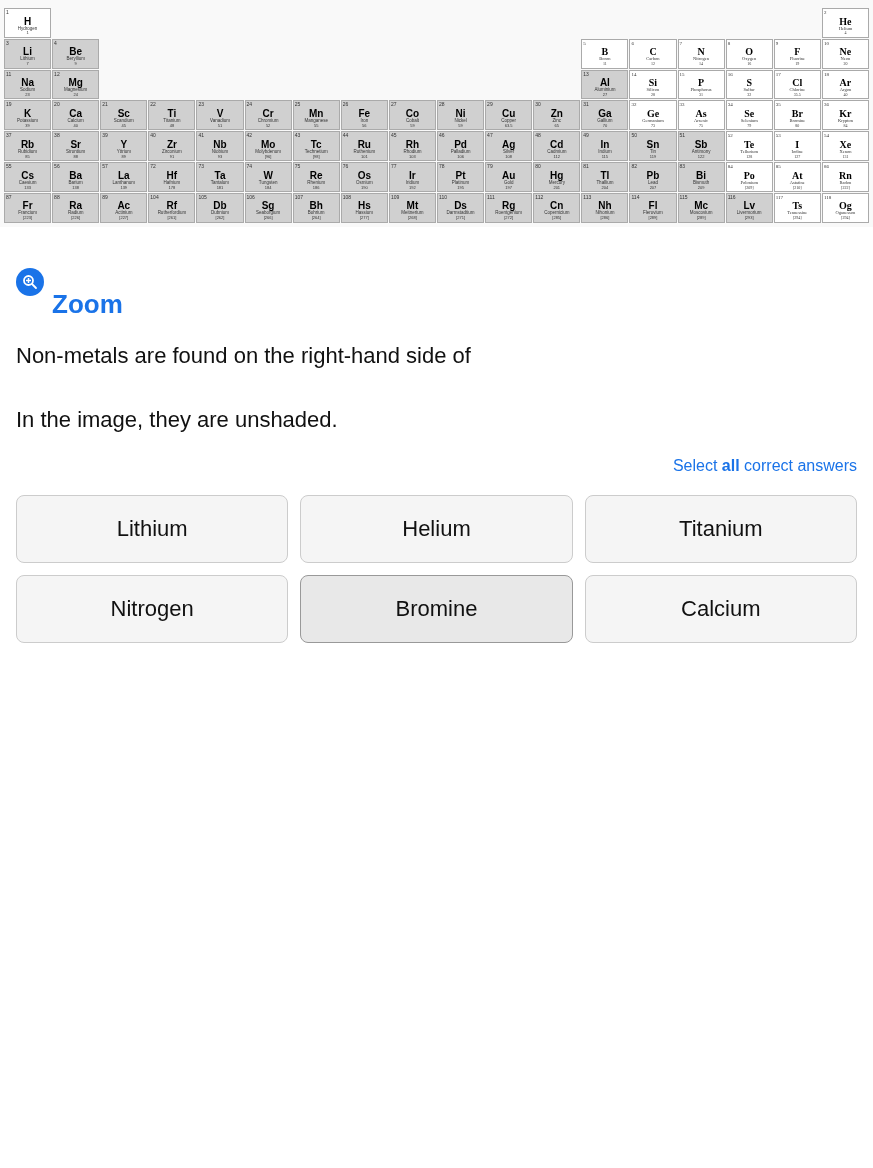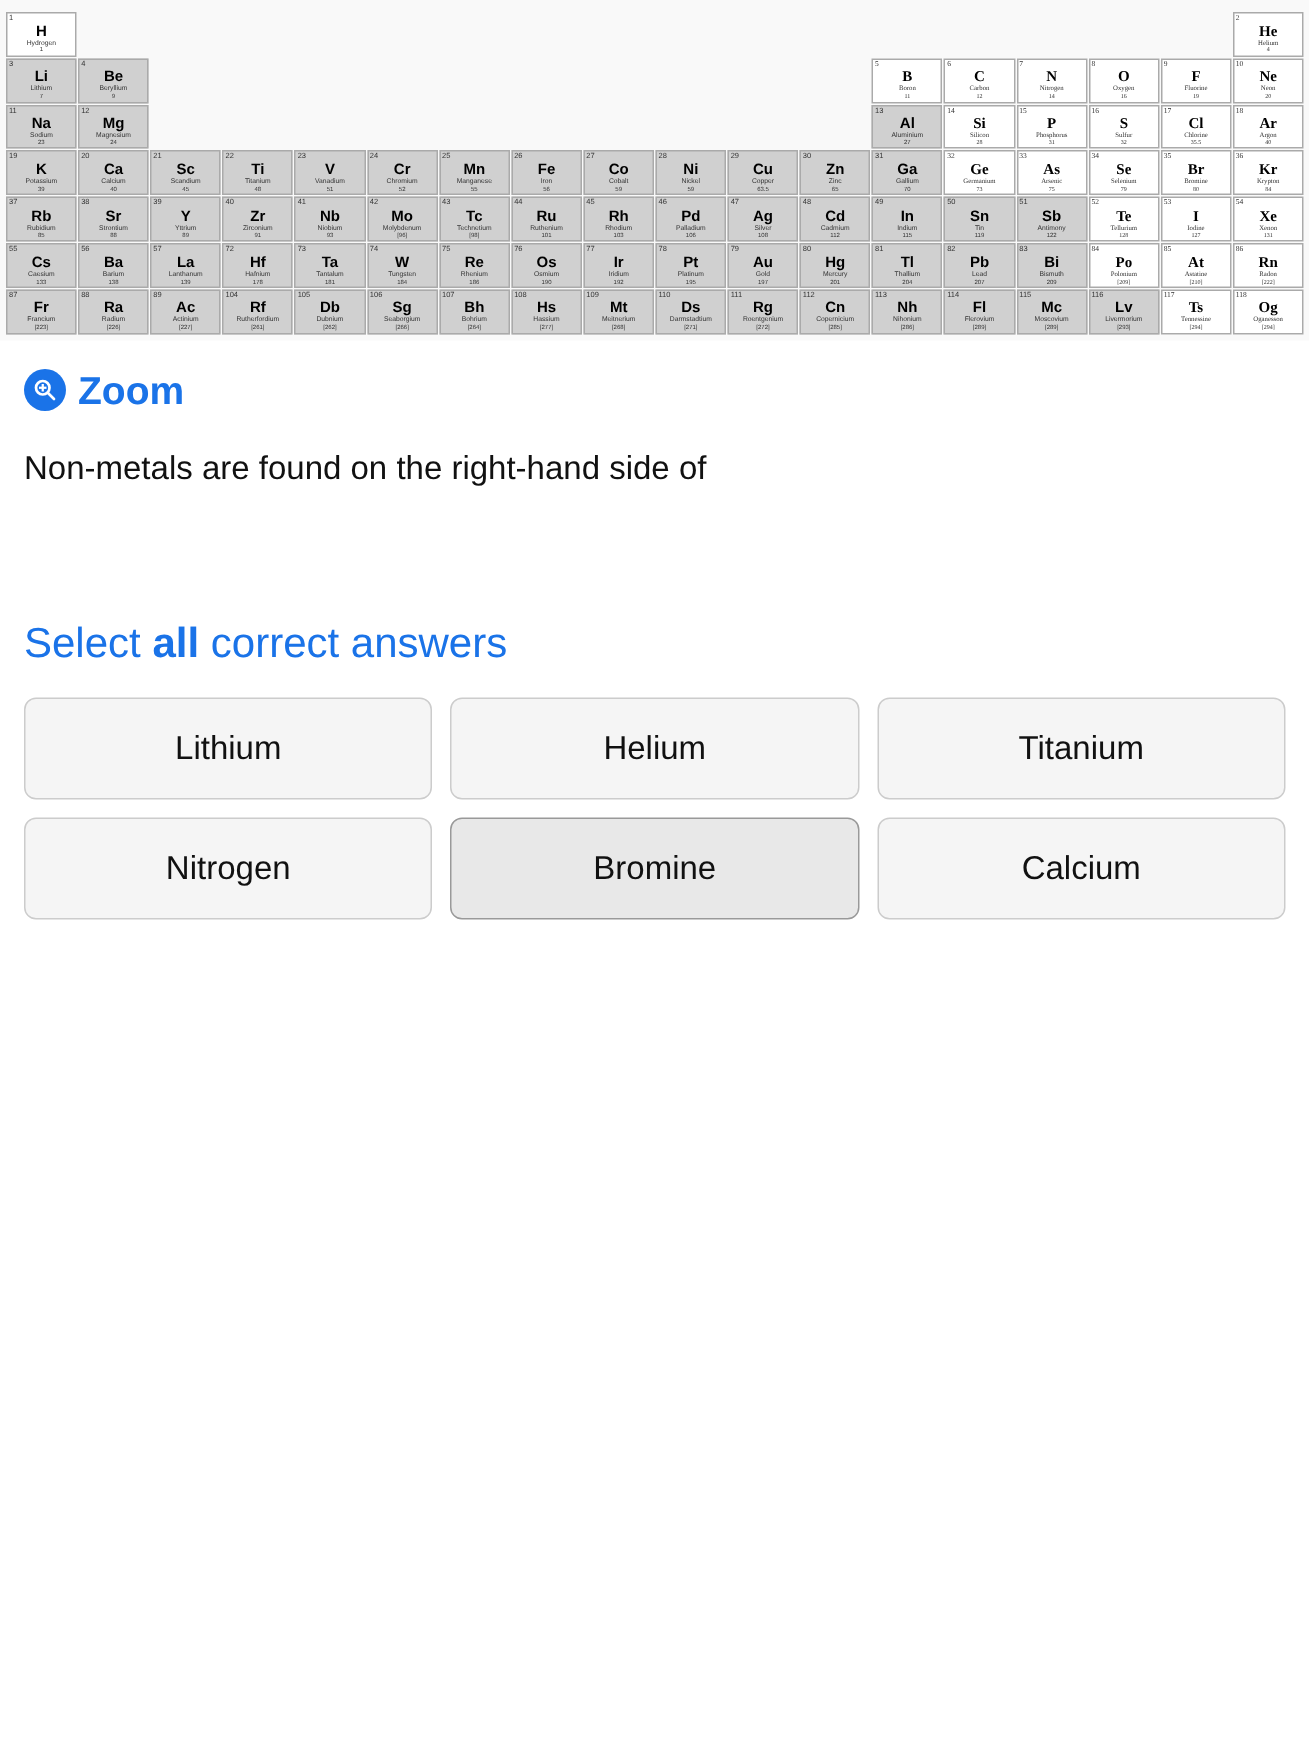--- a/index.html
+++ b/index.html
@@ -102,6 +102,7 @@
       font-size: 26px;
       font-weight: bold;
       color: #1a73e8;
+      margin-top: 44px;
     }
 
     

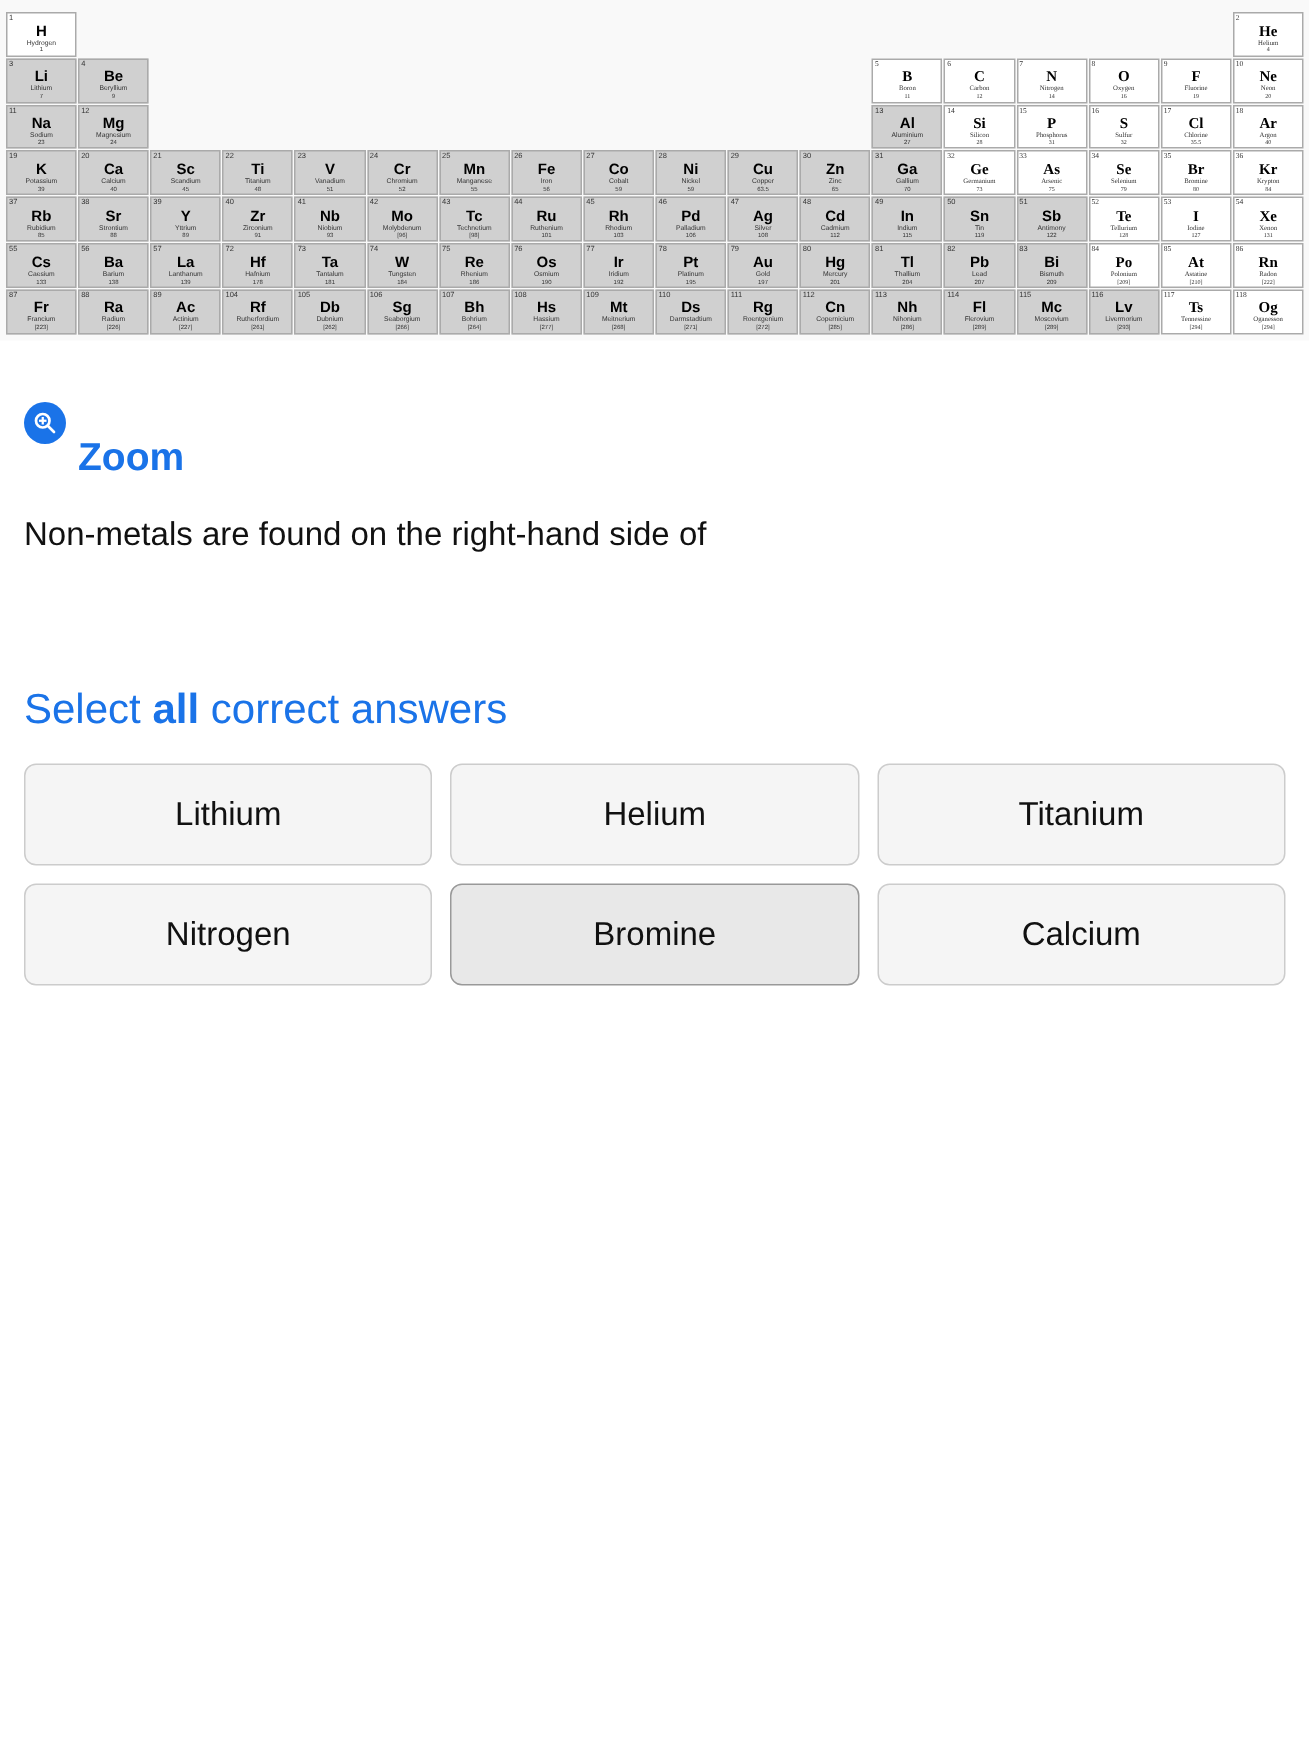--- a/index.html
+++ b/index.html
@@ -756,7 +756,7 @@
 <div class="question-text">
   <span>Non-metals are found on the right-hand side of</span><br>
   <br>
-  <br>
+  <span>In the image, they are unshaded.</span><br>
 </div>
 
 <div class="select-instruction">

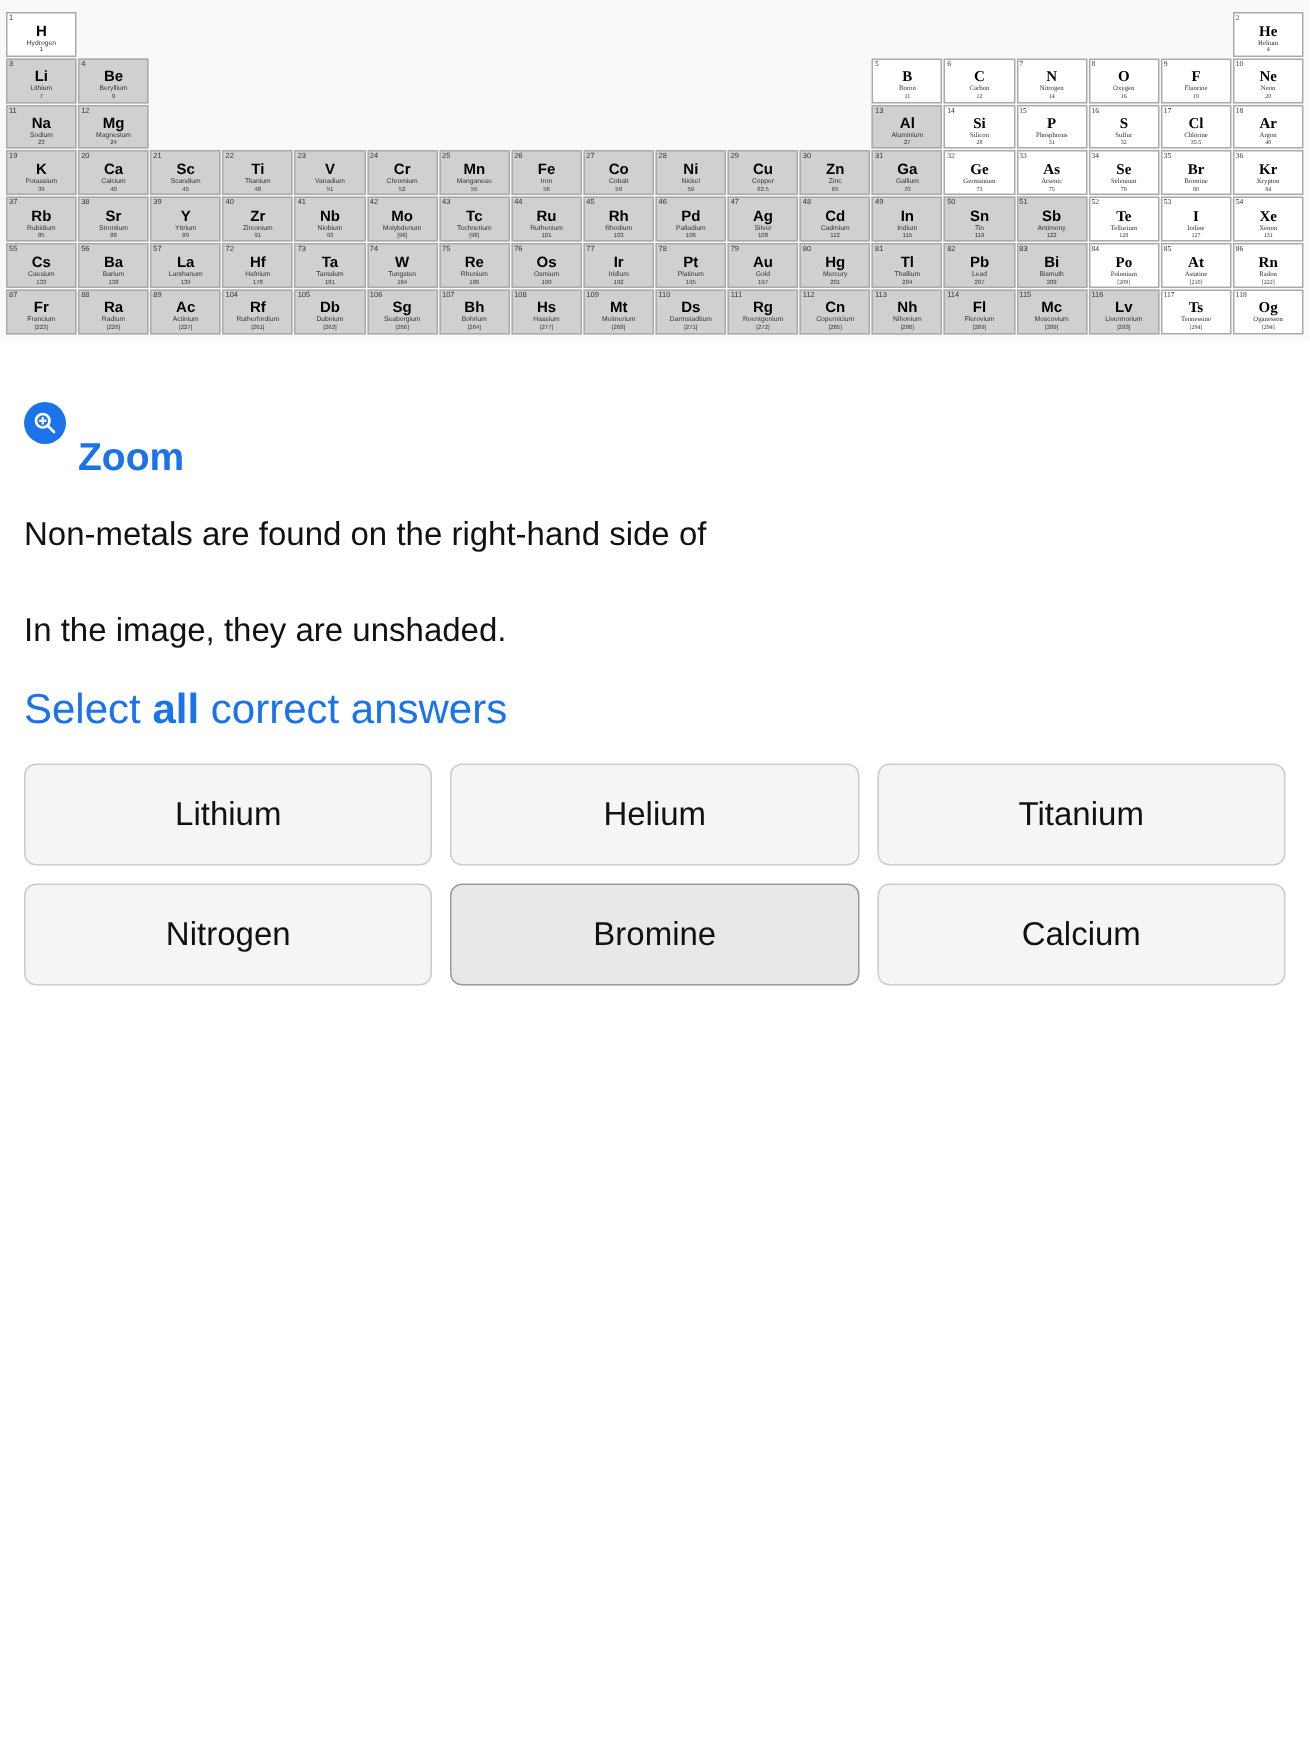--- a/index.html
+++ b/index.html
@@ -115,8 +115,9 @@
 
     .select-instruction {
       padding: 6px 16px 20px 16px;
-      font-size: 28px;
+      font-size: 16px;
       color: #1a73e8;
+      text-align: right;
     }
 
     .select-instruction span.bold {

